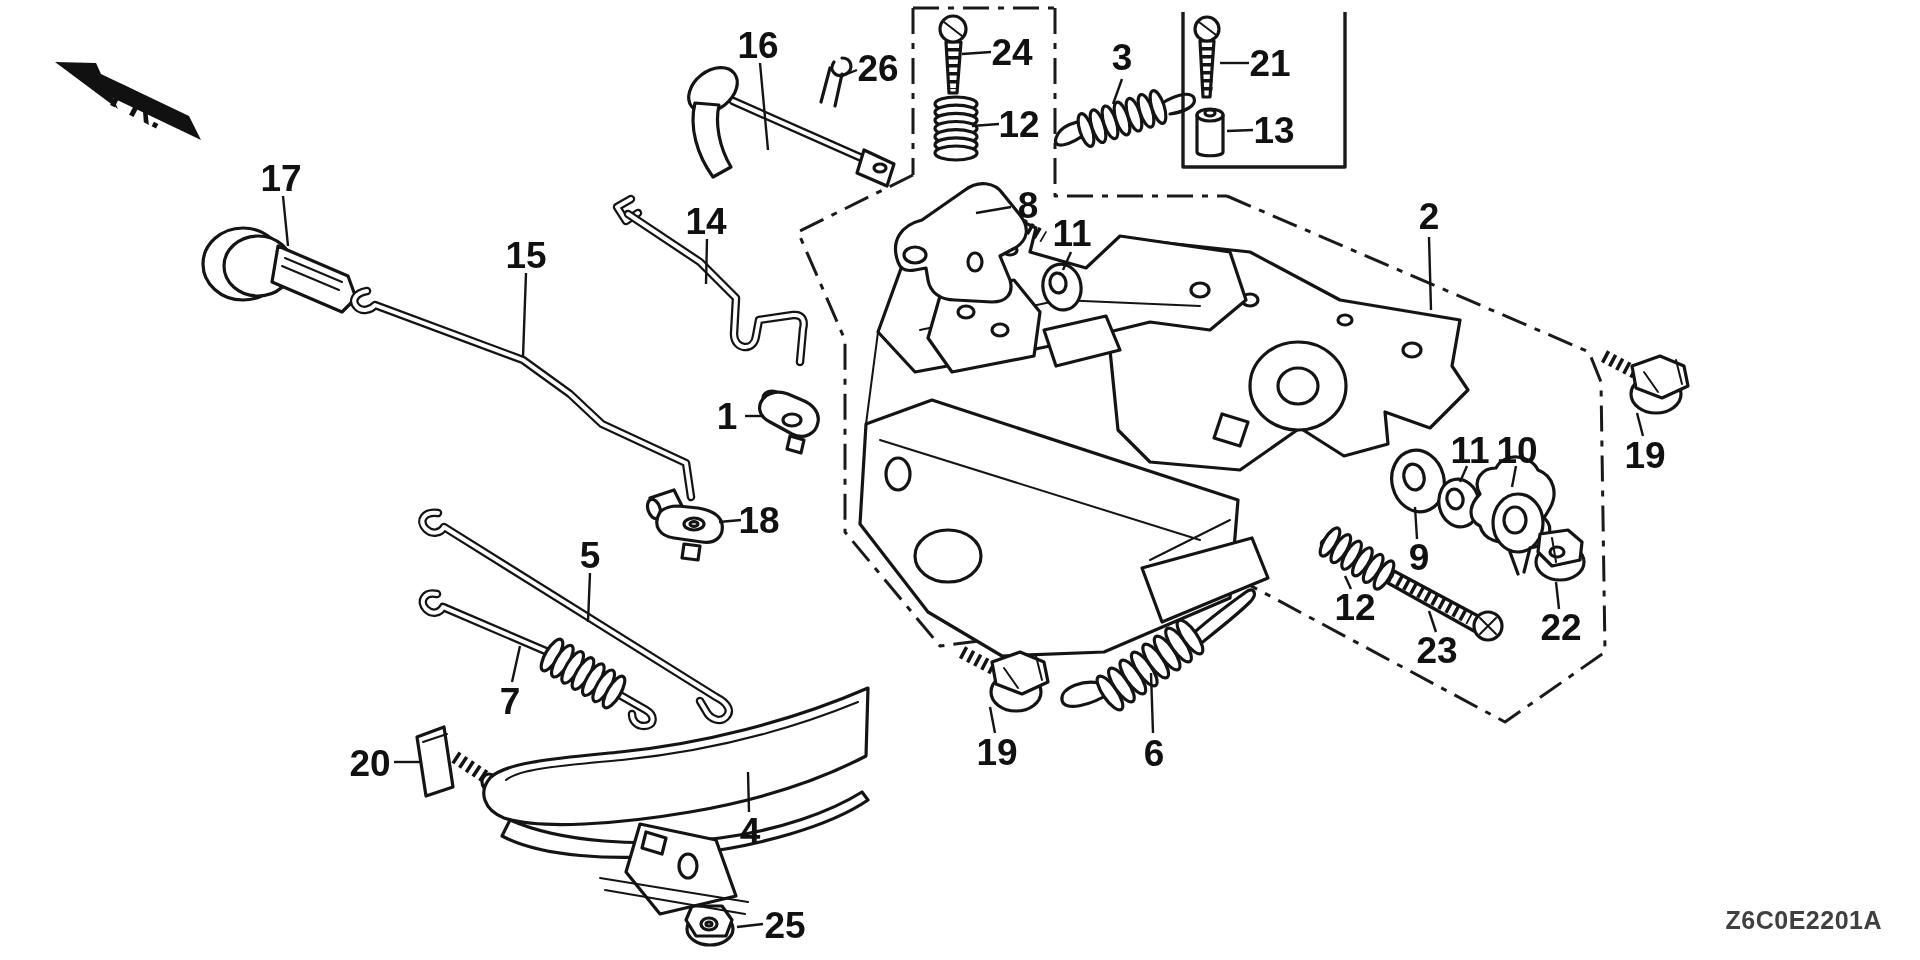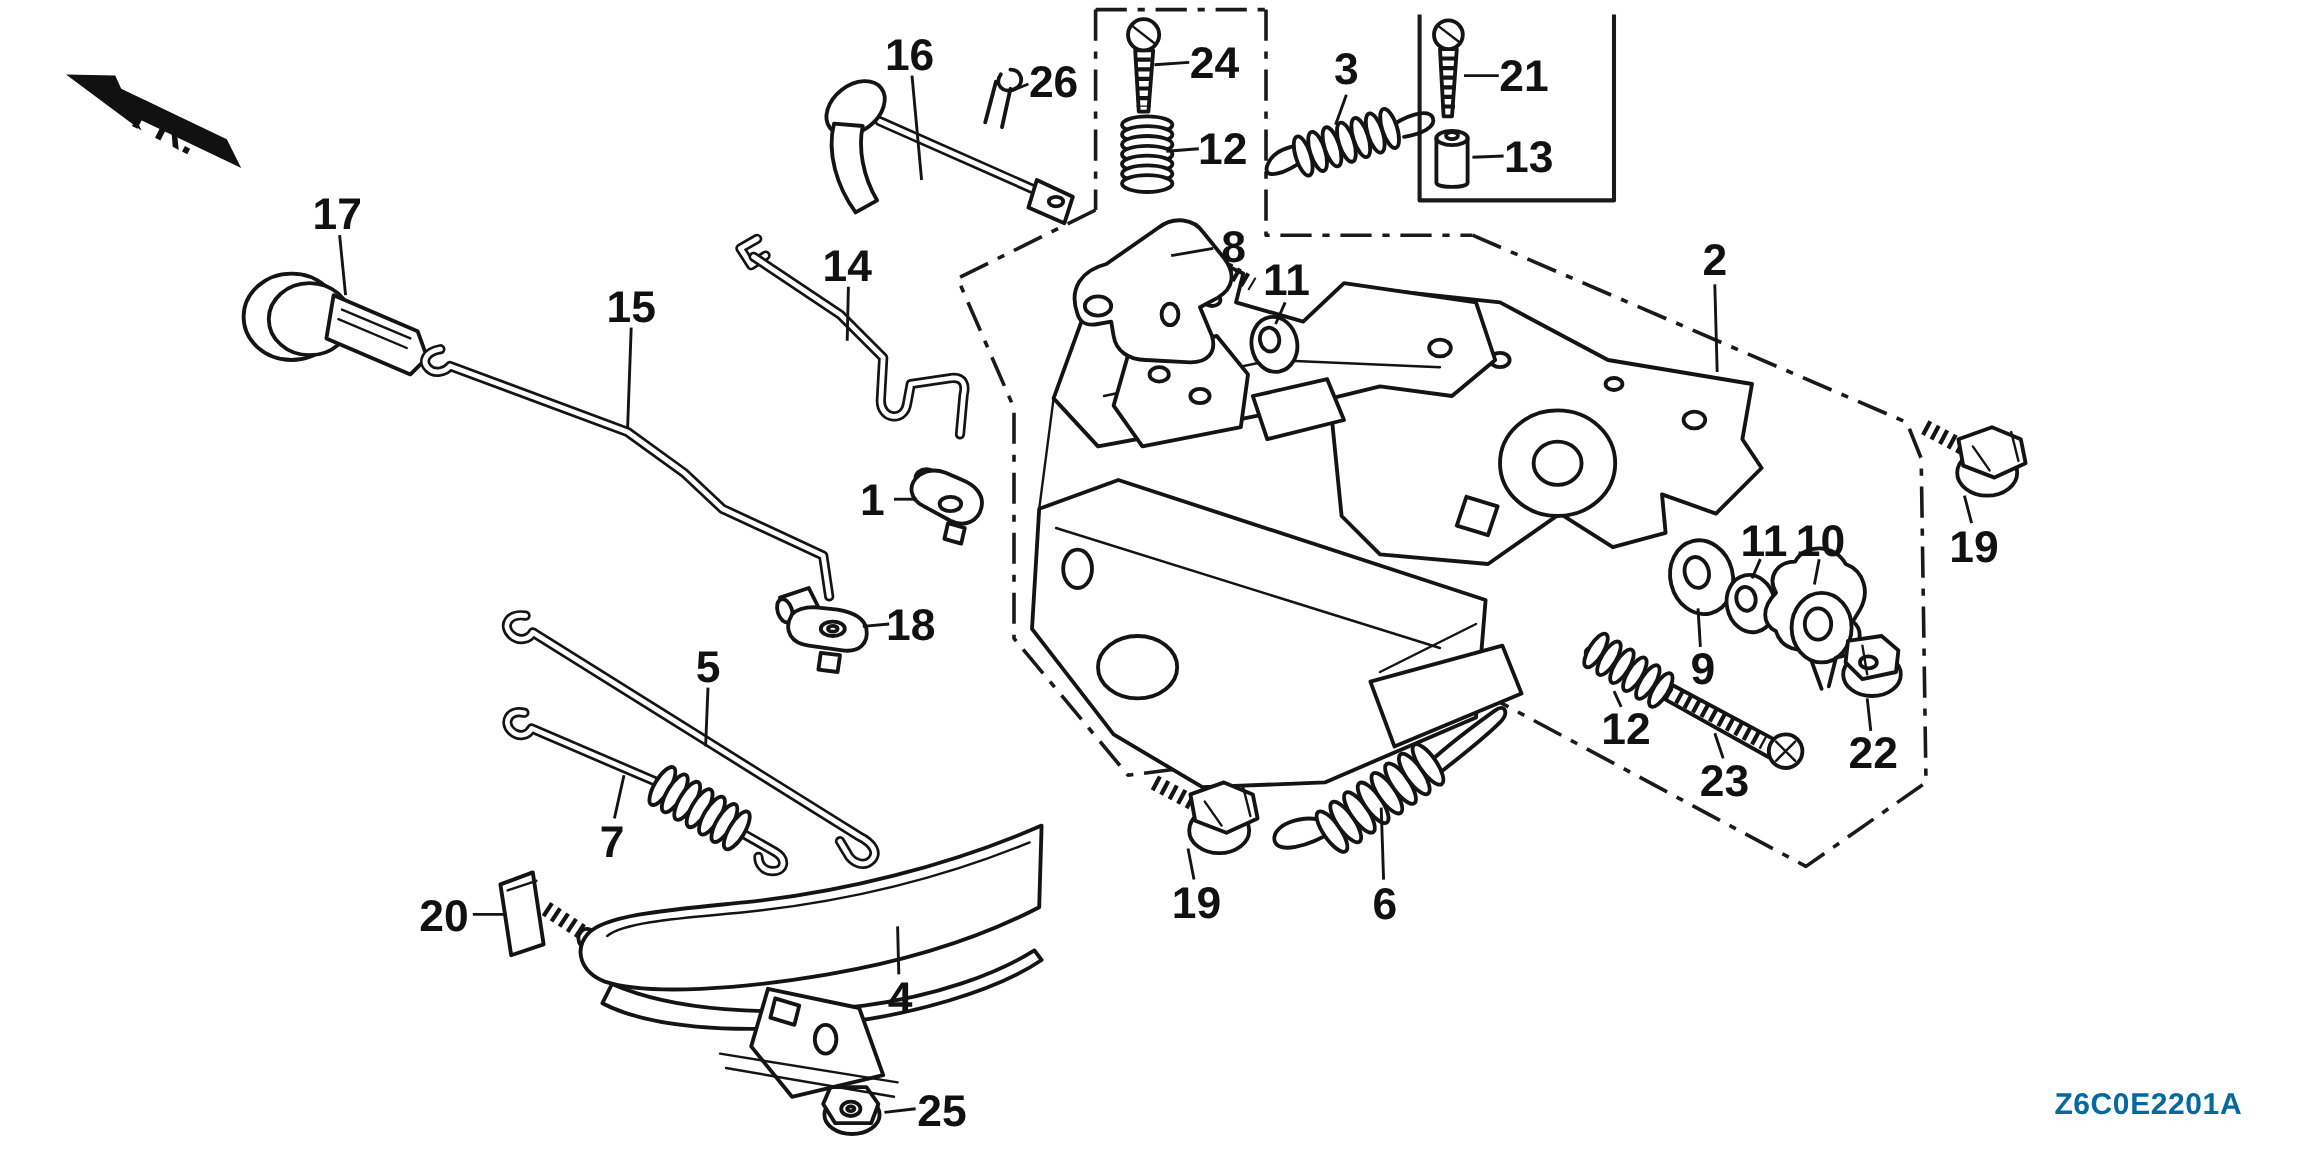--- a/index.html
+++ b/index.html
@@ -17,8 +17,8 @@
   #leaders line{stroke:#141414;stroke-width:2.4;}
   #callouts text{font-family:"Liberation Sans",sans-serif;font-weight:700;font-size:37px;
                  fill:#111;text-anchor:middle;}
-  .part-code{position:absolute;left:1712px;top:906px;width:170px;
-             font-size:25px;font-weight:700;color:#0369a1;letter-spacing:.5px;}
+  .part-code{position:absolute;left:1712px;top:906px;width:170px;text-align:right;
+             font-size:25px;font-weight:700;color:#404040;letter-spacing:.5px;}
   .fr-text{font-family:"Liberation Sans",sans-serif;font-weight:800;font-size:35px;fill:#111;}
 </style>
 </head>

